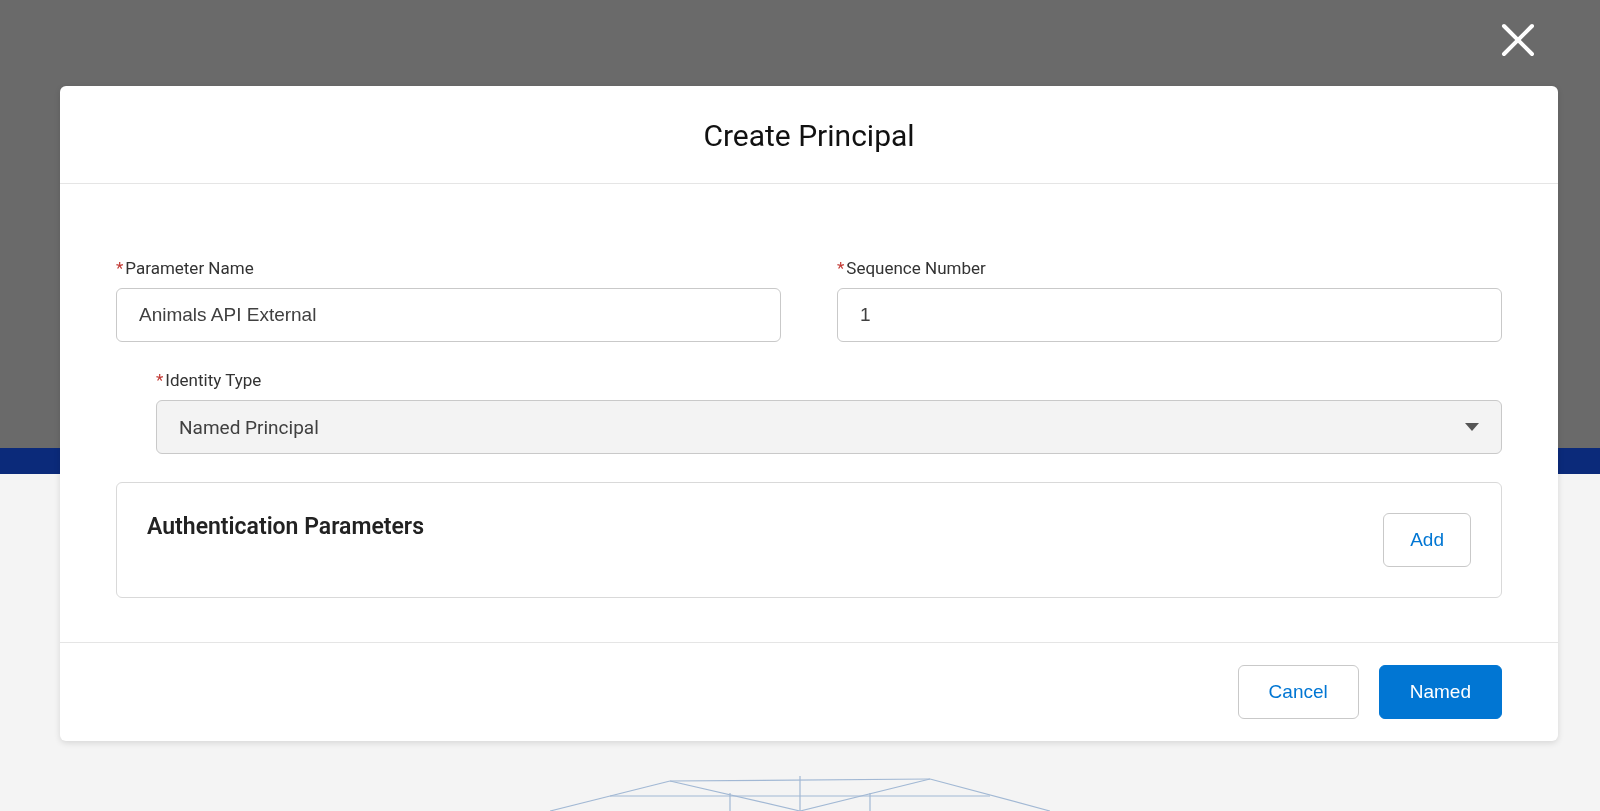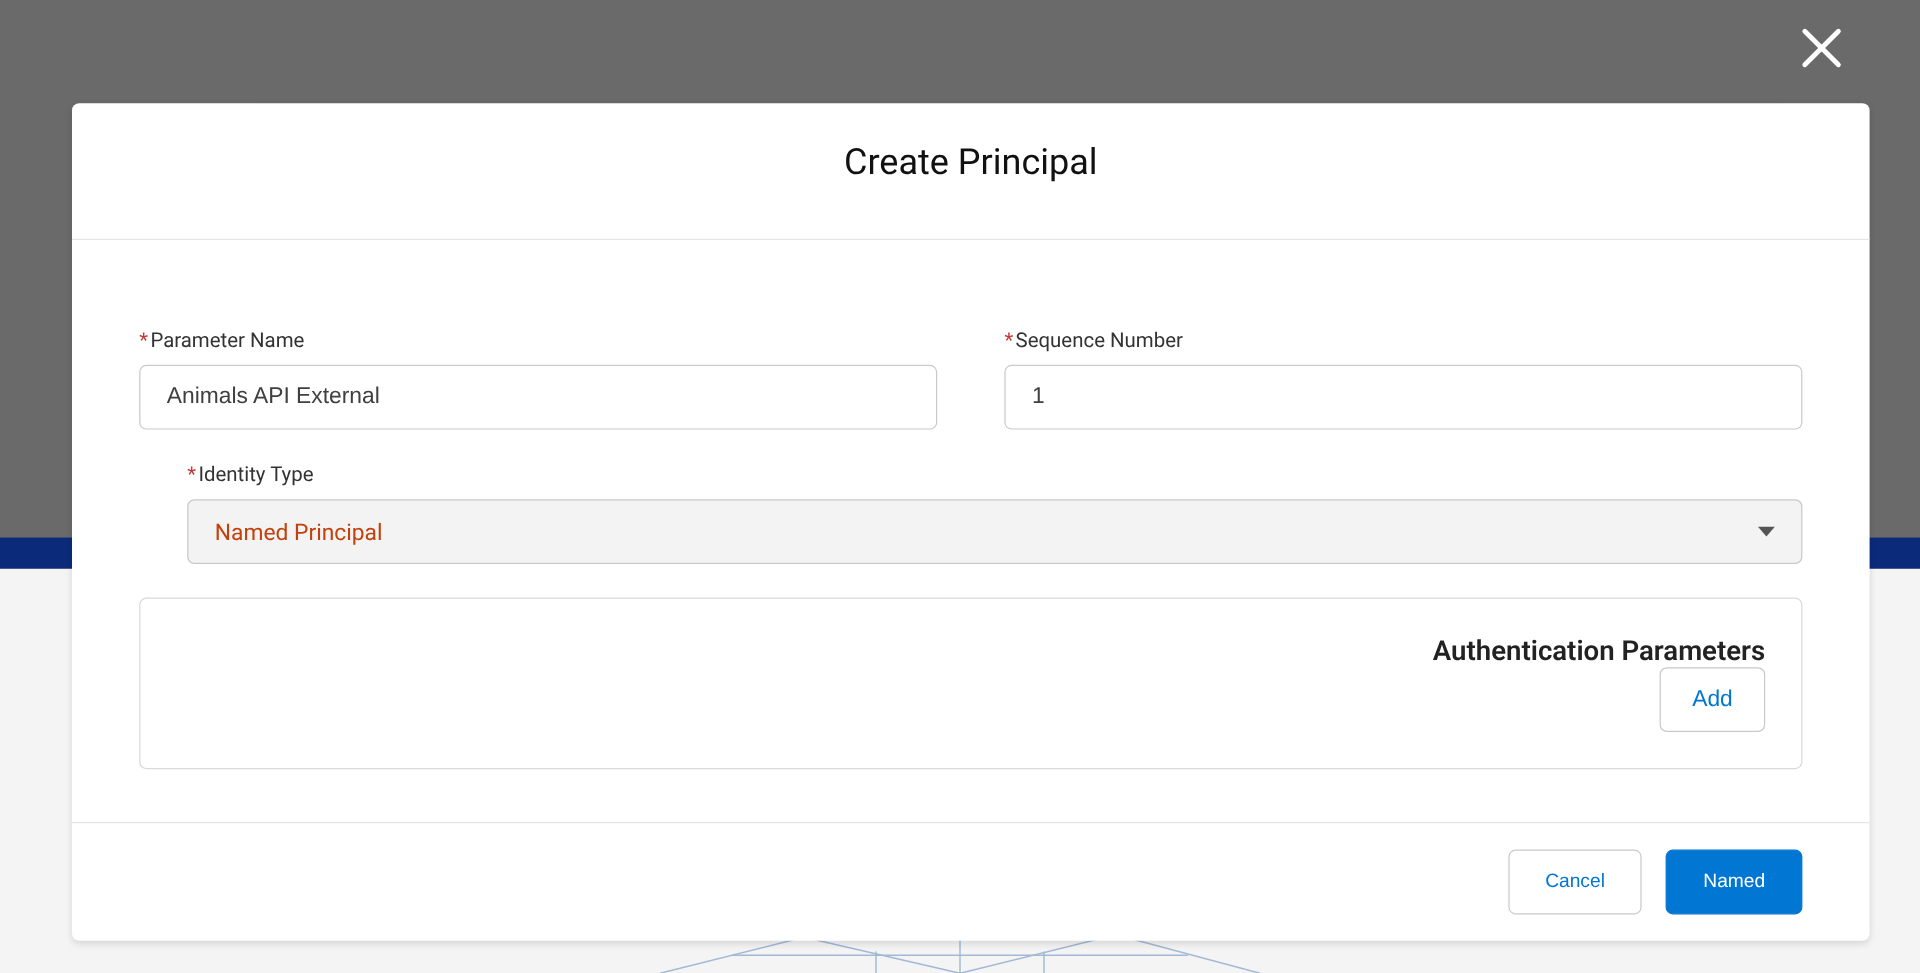--- a/index.html
+++ b/index.html
@@ -58,7 +58,7 @@
   }
 
   .modal-header {
-    padding: 32px 20px 46px;
+    padding: 32px 20px 30px;
     border-bottom: 1px solid #e5e5e5;
     text-align: center;
   }

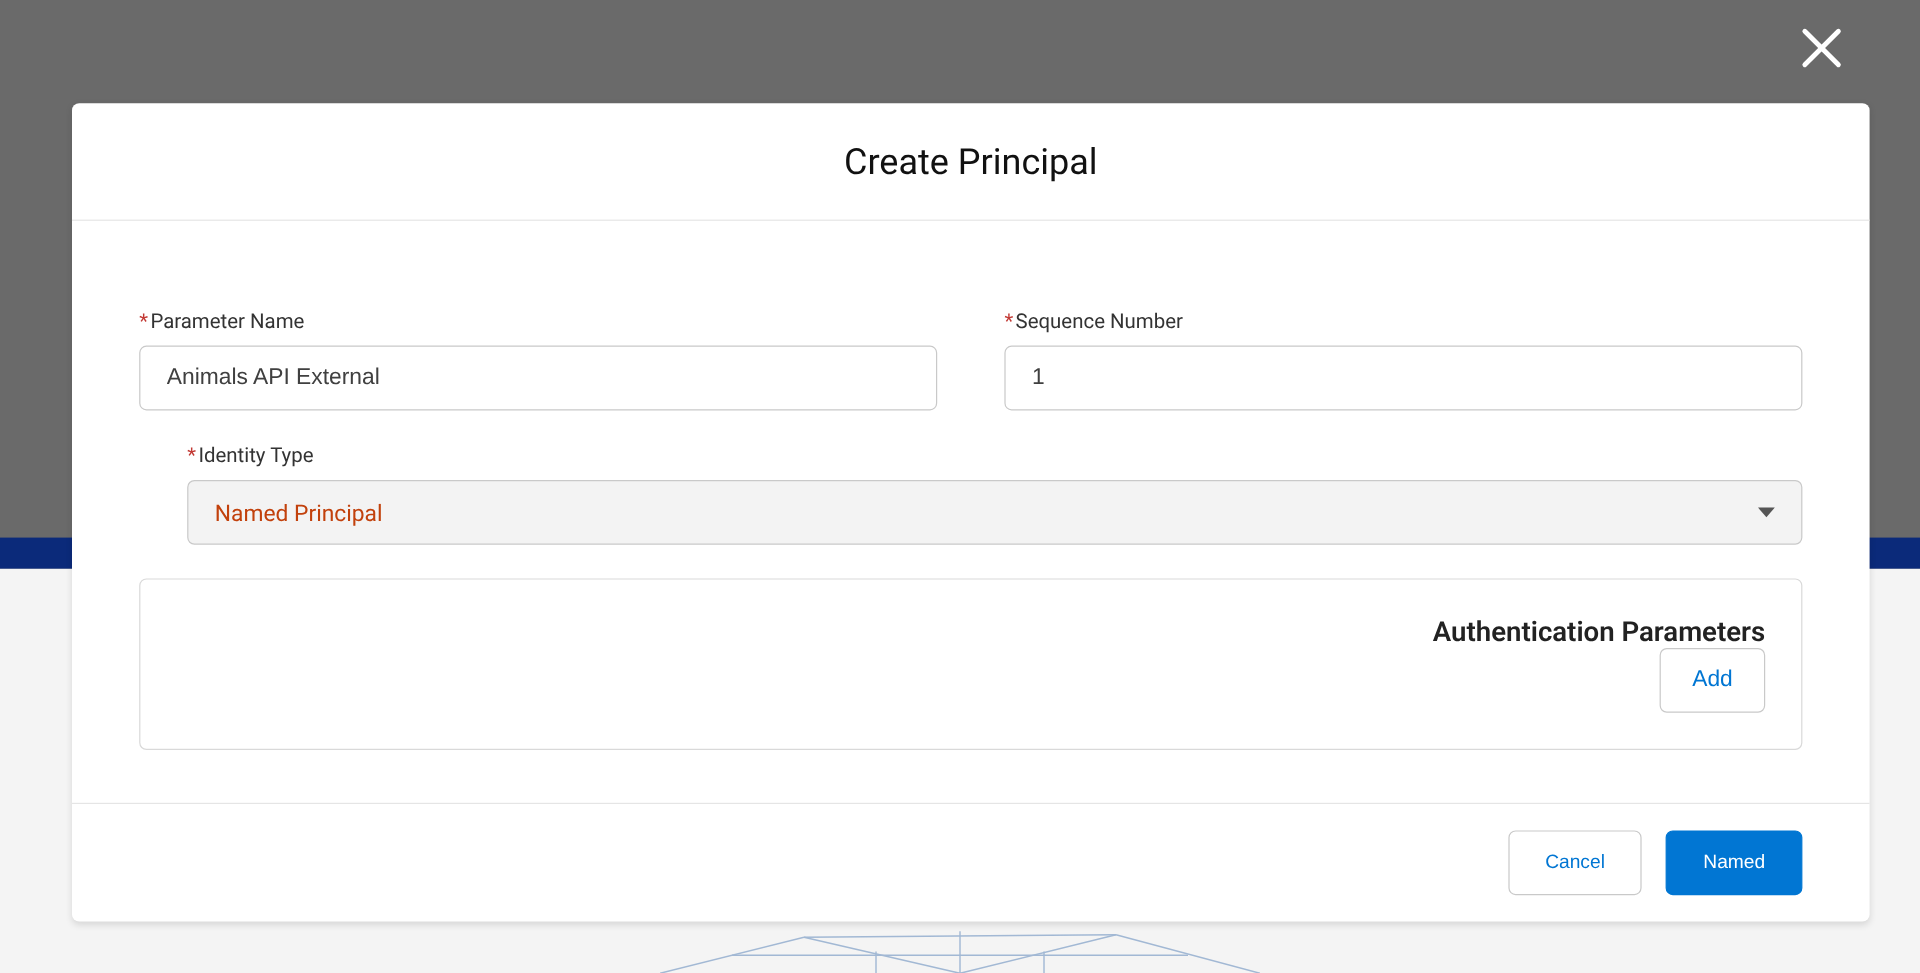--- a/index.html
+++ b/index.html
@@ -111,7 +111,7 @@
     align-items: center;
     padding: 0 22px;
     font-size: 19px;
-    color: #c2410c;
+    color: #404040;
     cursor: pointer;
   }
   .select-caret {

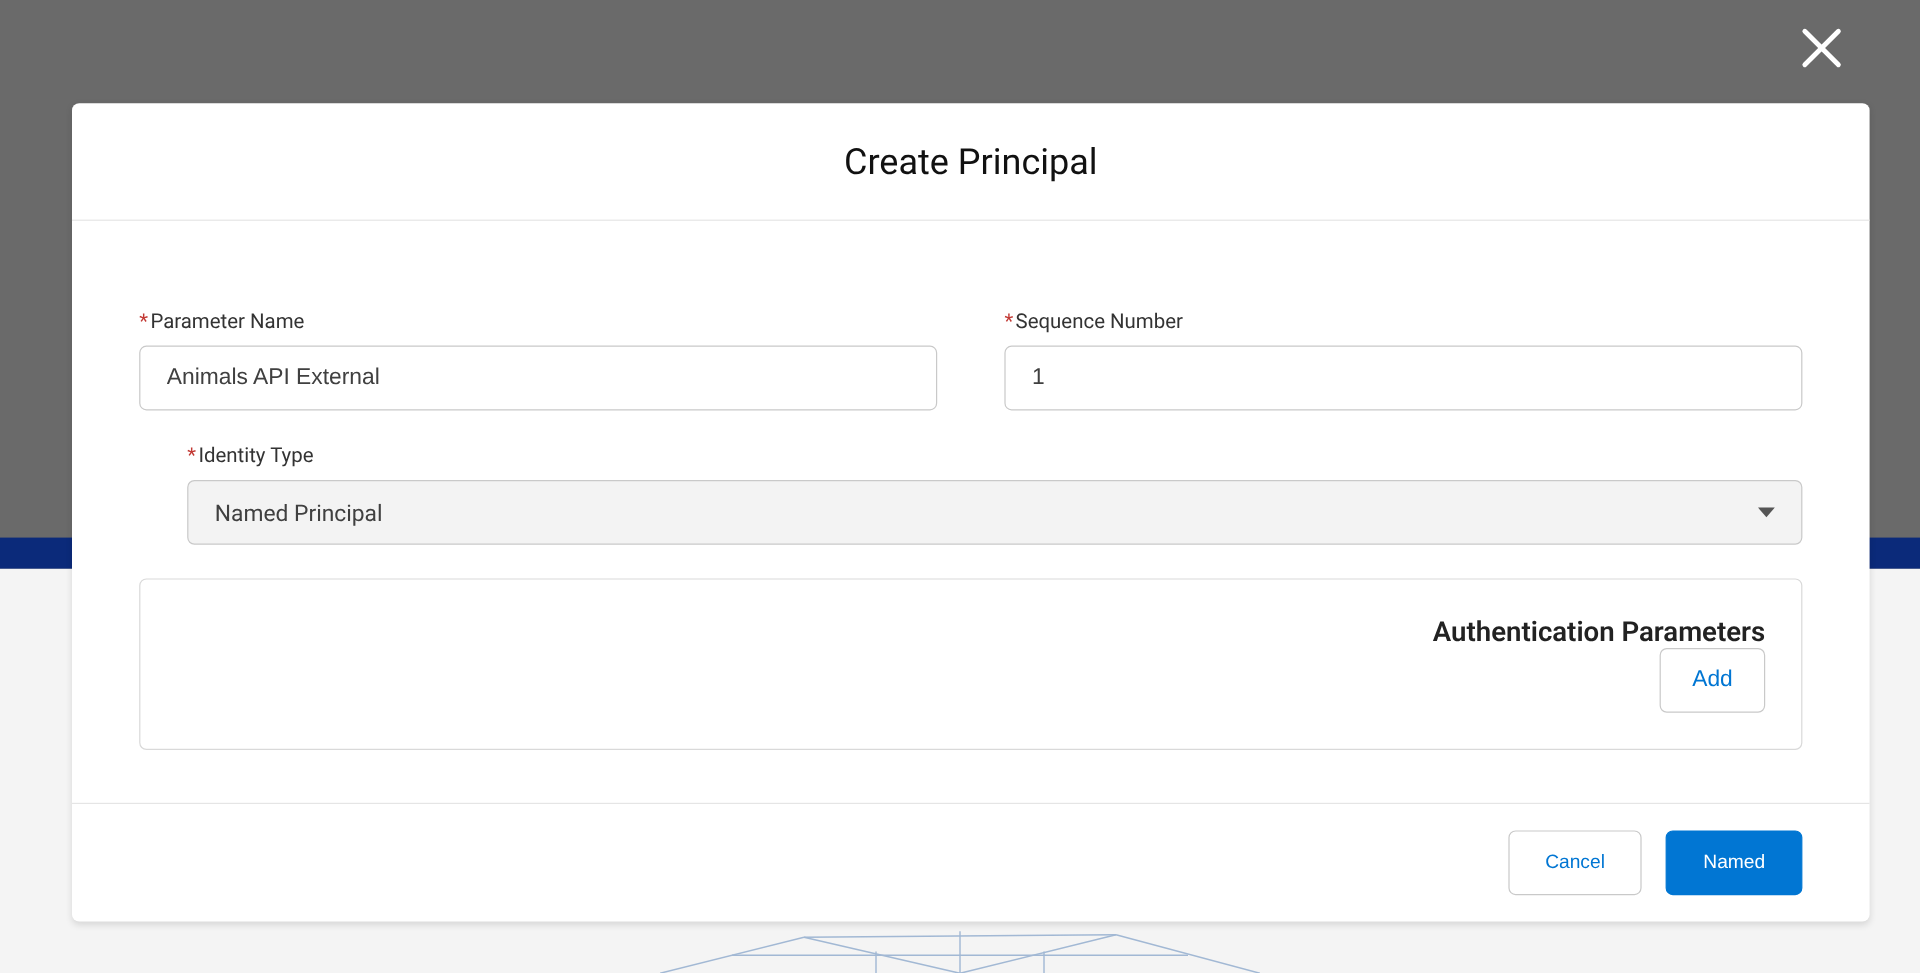--- a/index.html
+++ b/index.html
@@ -130,10 +130,9 @@
     border-radius: 6px;
     padding: 30px 30px;
     display: flex;
-    align-items: flex-end;
+    align-items: flex-start;
     justify-content: space-between;
     margin-top: 28px;
-    flex-direction: column;
   }
   .auth-params-title {
     font-size: 23px;

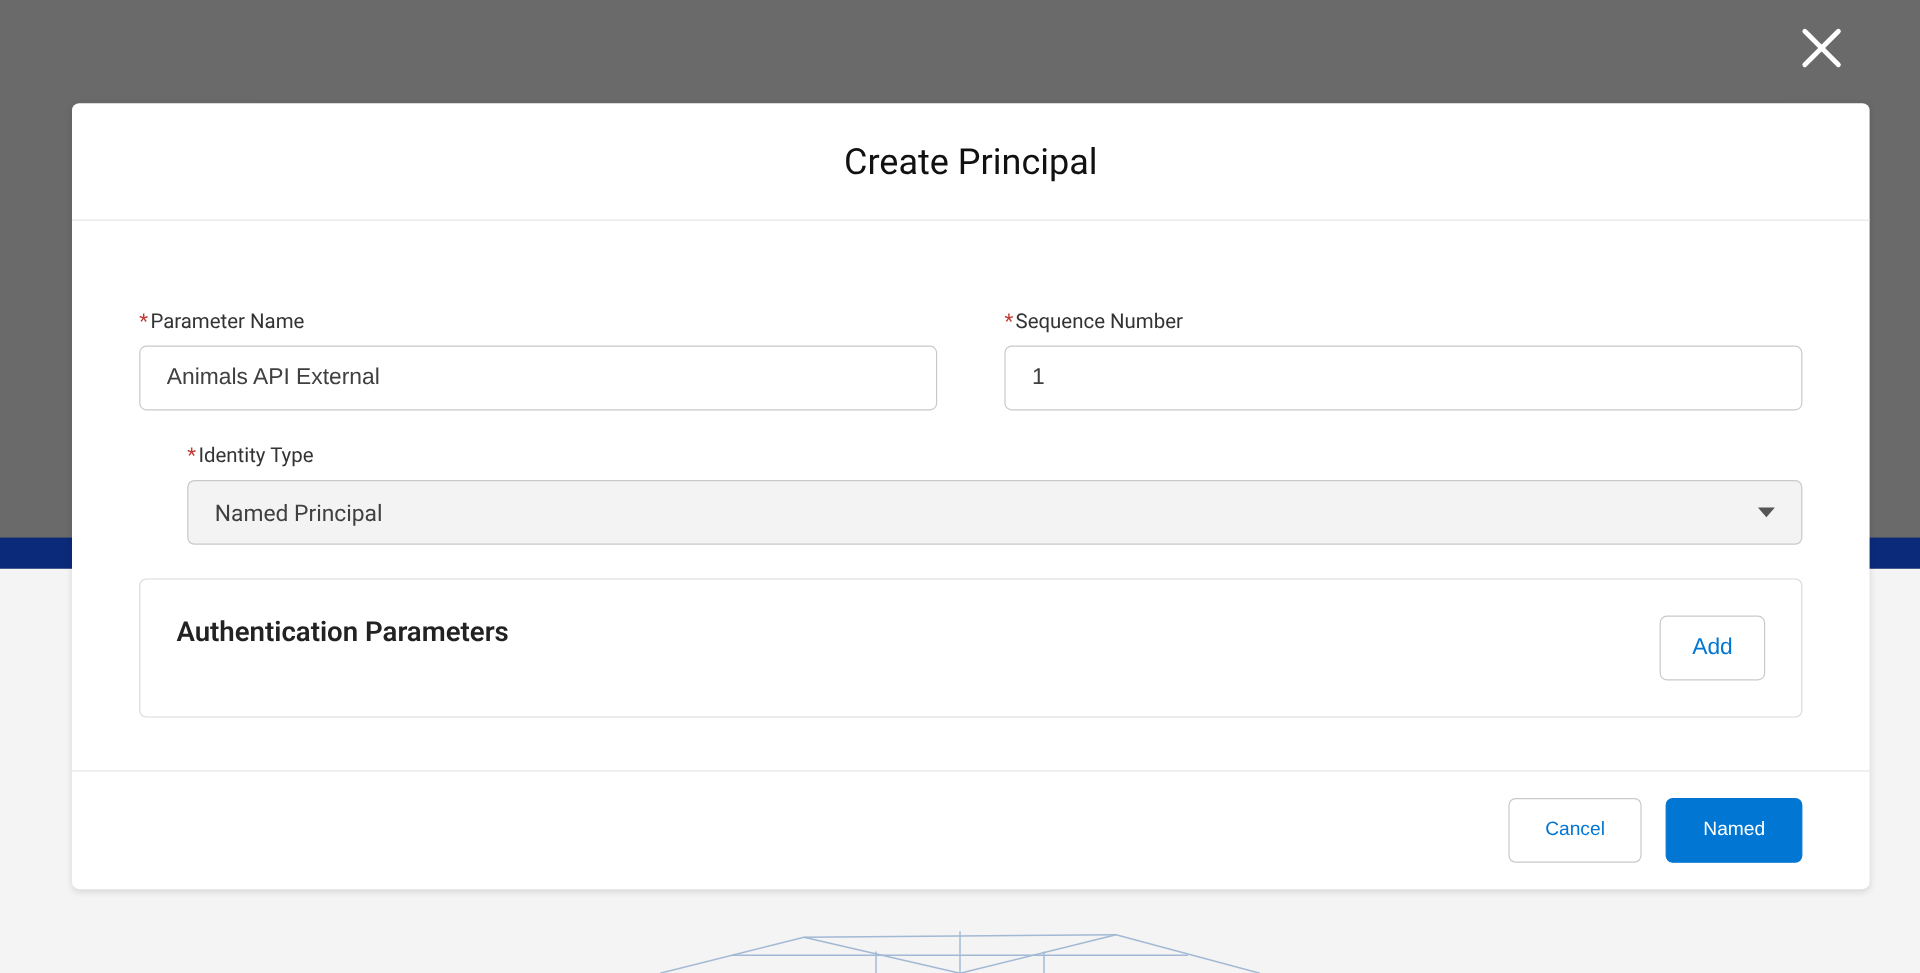--- a/index.html
+++ b/index.html
@@ -161,7 +161,7 @@
     height: 54px;
     padding: 0 30px;
     border-radius: 6px;
-    font-size: 16px;
+    font-size: 19px;
     cursor: pointer;
   }
   .btn-secondary {

